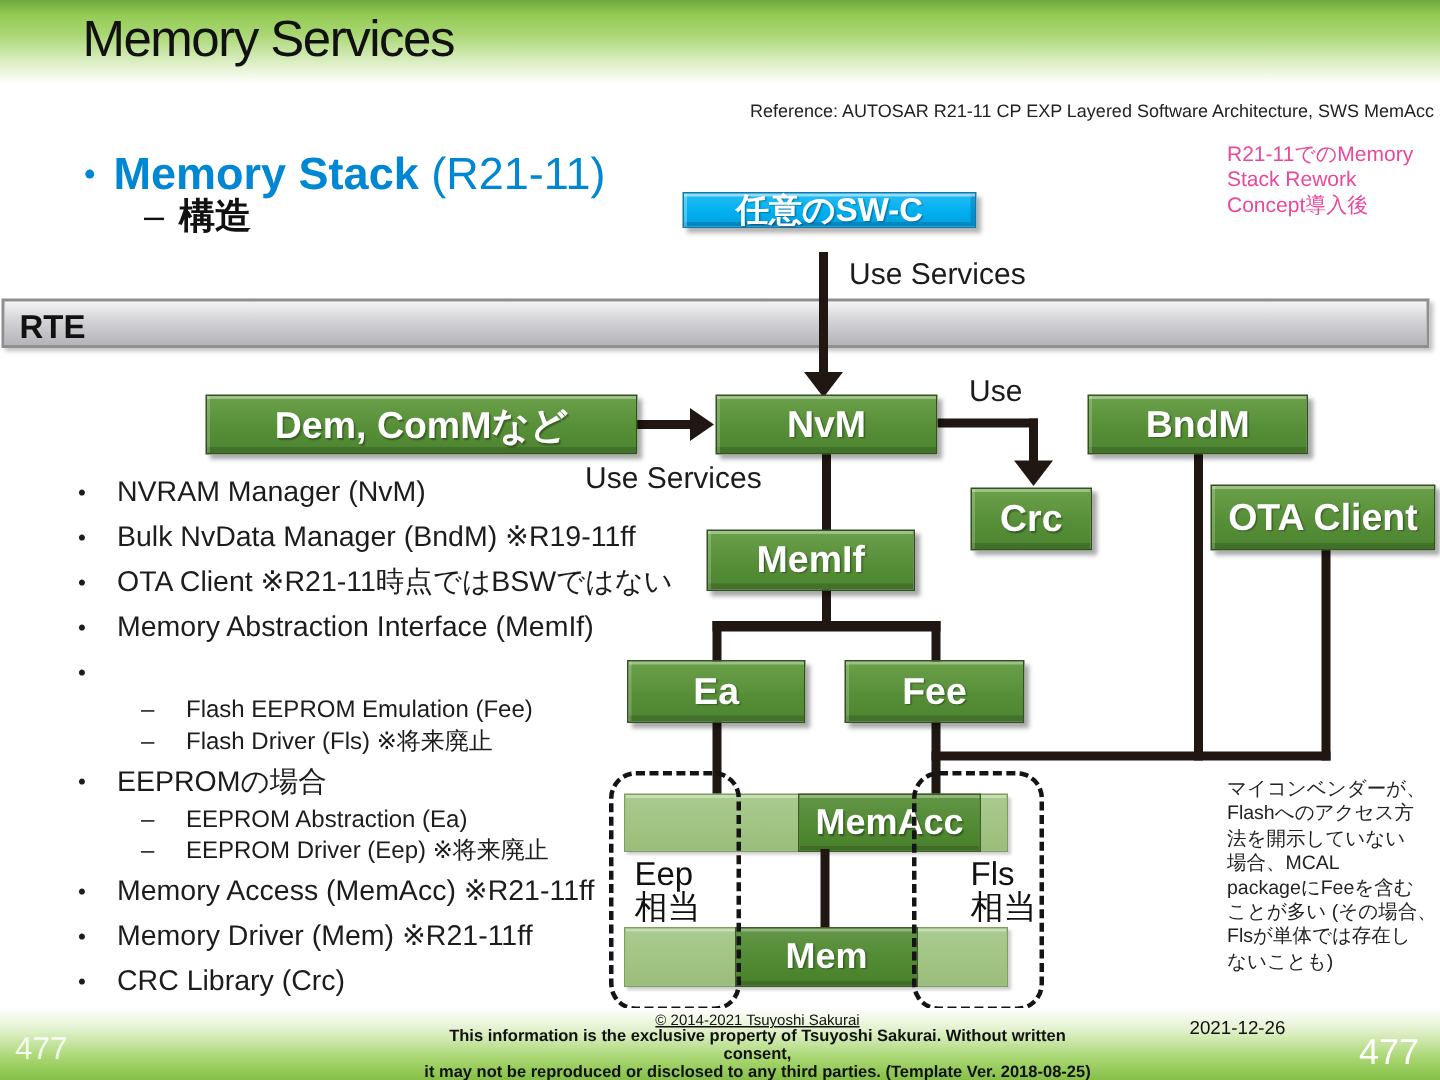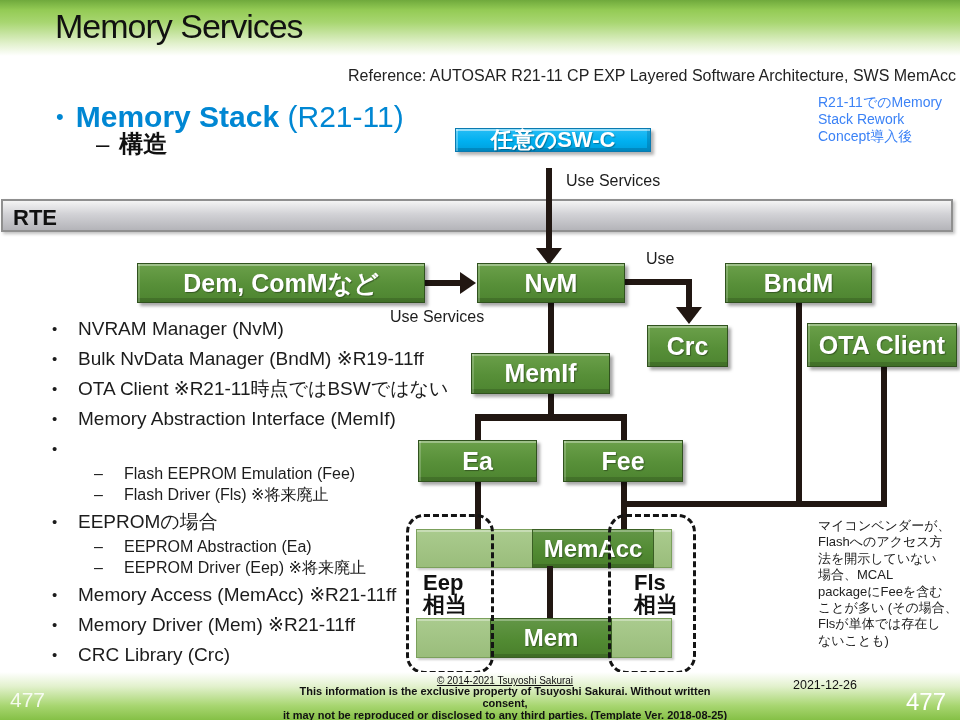--- a/index.html
+++ b/index.html
@@ -18,7 +18,7 @@
     color:#111; font-weight:400;
   }
   .ref-text{
-    position:absolute; right:4px; top:67px; font-size:16px; color:#222;
+    position:absolute; right:4px; top:67px; font-size:12px; color:#222;
   }
   
   .heading{ position:absolute; left:56px; top:100px; font-size:30px; color:#0087d3; white-space:nowrap;}

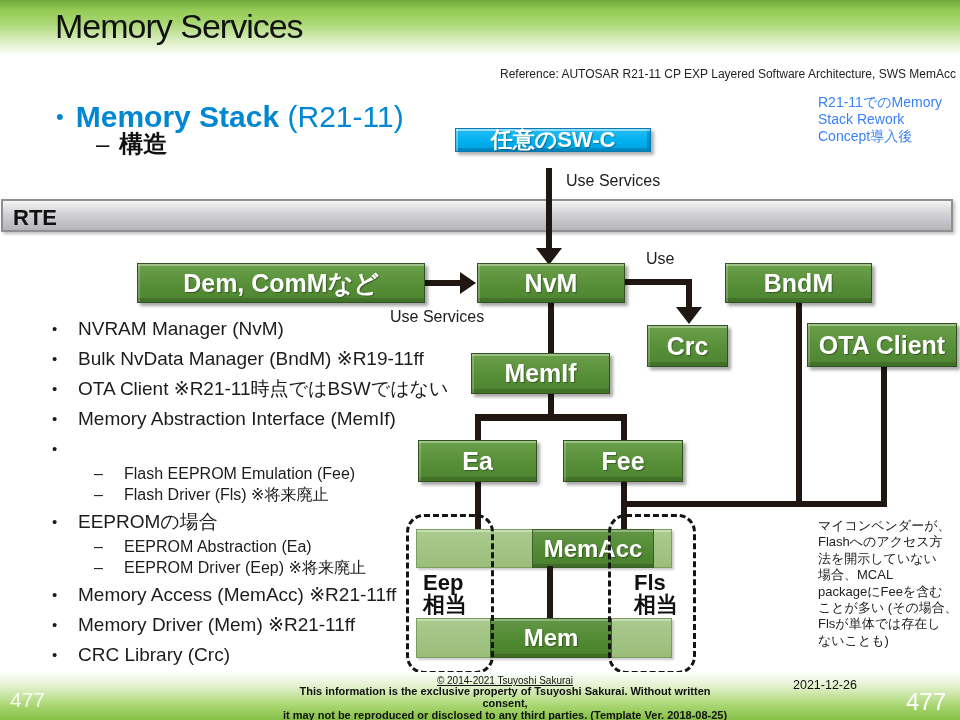--- a/index.html
+++ b/index.html
@@ -28,7 +28,7 @@
   .subheading .dash{ font-weight:400; margin-right:10px;}
   .note-tr{
     position:absolute; left:818px; top:94px; width:142px; font-size:14px;
-    line-height:1.2; color:#3b82f6; white-space:pre-line;
+    line-height:1.2; color:#ec4899; white-space:pre-line;
   }
   
   .rte-bar{

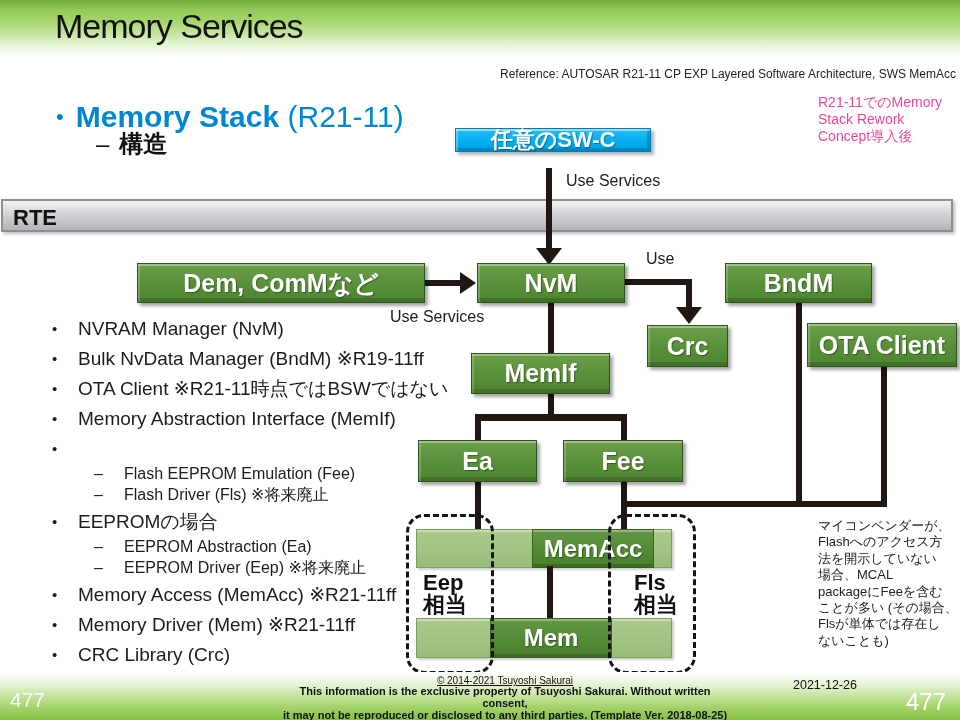--- a/index.html
+++ b/index.html
@@ -90,7 +90,7 @@
   .arr{ position:absolute; width:0; height:0; z-index:3; }
   .arr.down{ border-left:13px solid transparent; border-right:13px solid transparent; border-top:17px solid #211712; }
   .arr.right{ border-top:11px solid transparent; border-bottom:11px solid transparent; border-left:16px solid #211712; }
-  .conn-label{ position:absolute; z-index:6; font-size:16px; color:#1c1c1c; white-space:nowrap; }
+  .conn-label{ position:absolute; z-index:6; font-size:20px; color:#1c1c1c; white-space:nowrap; }
   
   .bullets{
     position:absolute; left:52px; top:318px; width:392px; z-index:6;

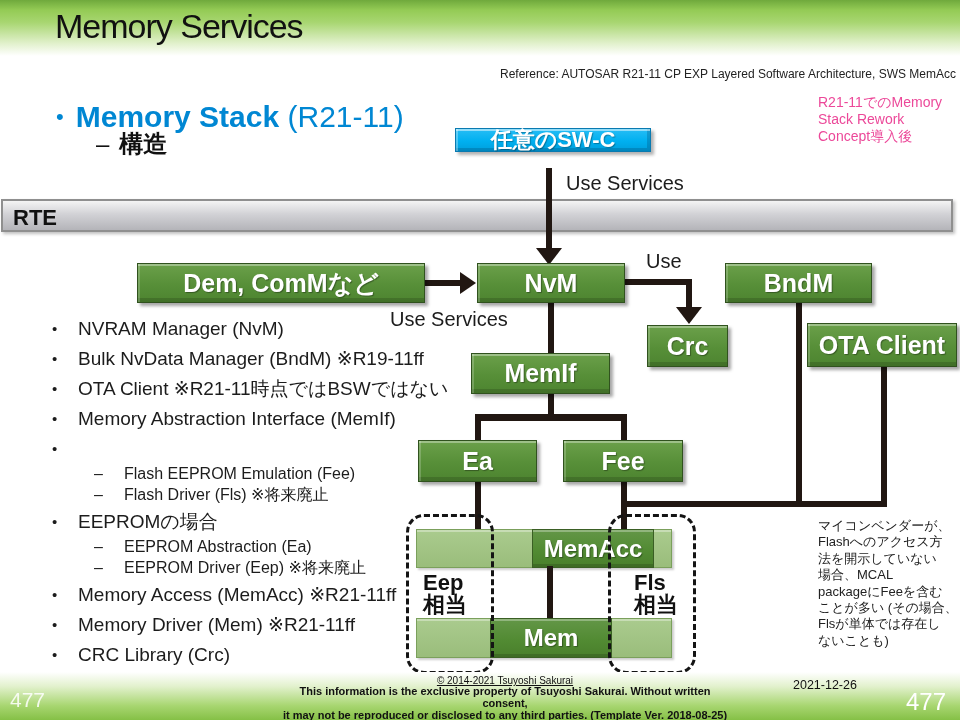--- a/index.html
+++ b/index.html
@@ -82,7 +82,7 @@
     background:transparent; box-sizing:border-box;
   }
   .side-label{
-    position:absolute; z-index:6; font-size:22px; font-weight:bold; color:#111;
+    position:absolute; z-index:6; font-size:22px; font-weight:normal; color:#111;
     line-height:1.0; white-space:pre-line;
   }
   

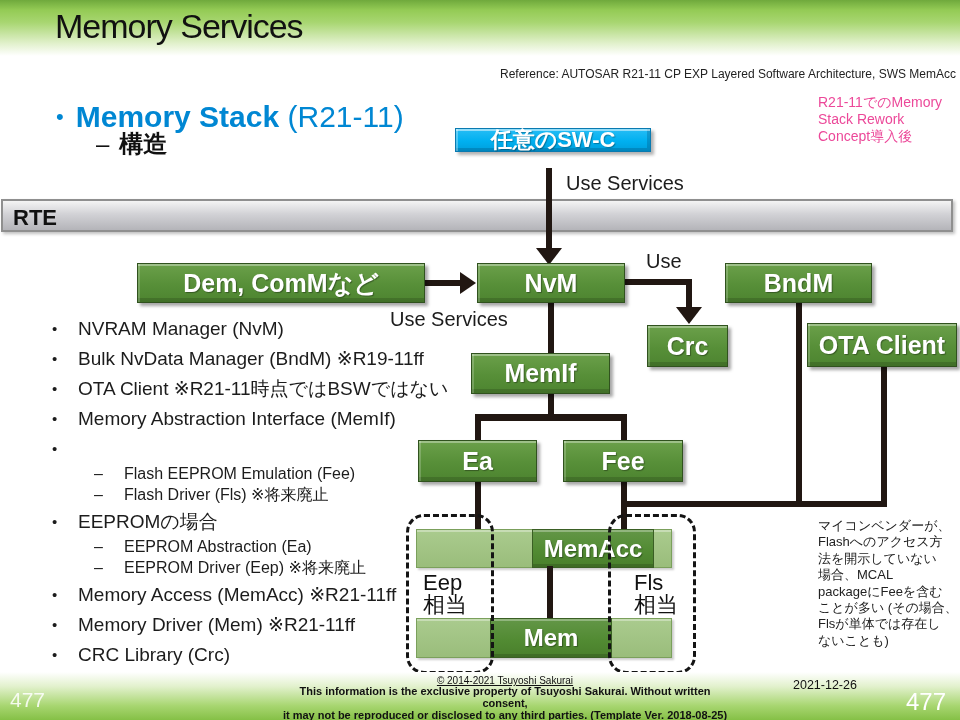--- a/index.html
+++ b/index.html
@@ -188,7 +188,7 @@
   <div class="dashed" style="left:608px;top:514px;width:88px;height:160px;"></div>
   <div class="side-label" style="left:423px;top:572px;">Eep
 相当</div>
-  <div class="side-label" style="left:634px;top:572px;">Fls
+  <div class="side-label" style="left:647px;top:572px;">Fls
 相当</div>
 
   <ul class="bullets">

